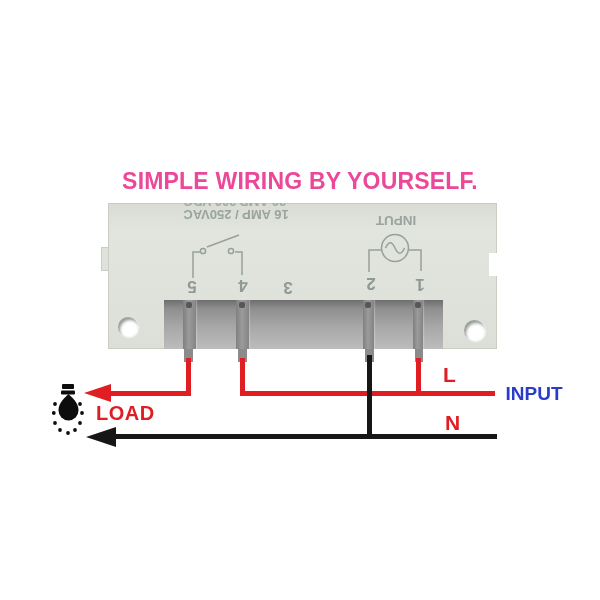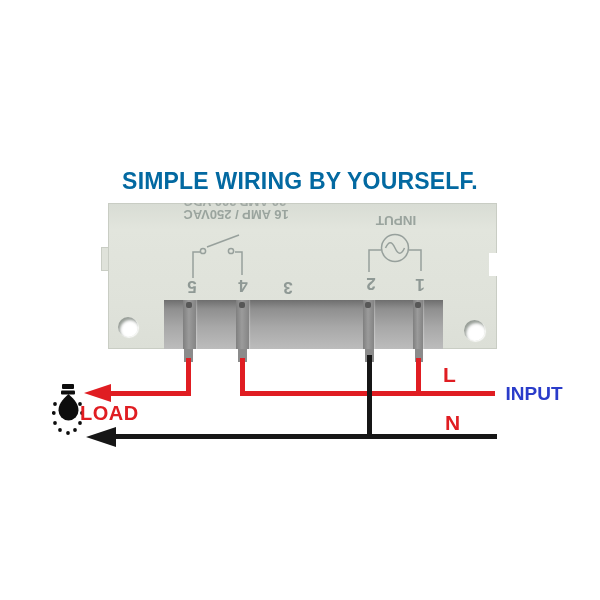--- a/index.html
+++ b/index.html
@@ -11,7 +11,7 @@
   
   .title{
     left:0;top:168px;width:600px;text-align:center;
-    font-size:23px;font-weight:bold;color:#0369a1;letter-spacing:0.2px;
+    font-size:23px;font-weight:bold;color:#ec4899;letter-spacing:0.2px;
   }
   
   .device{

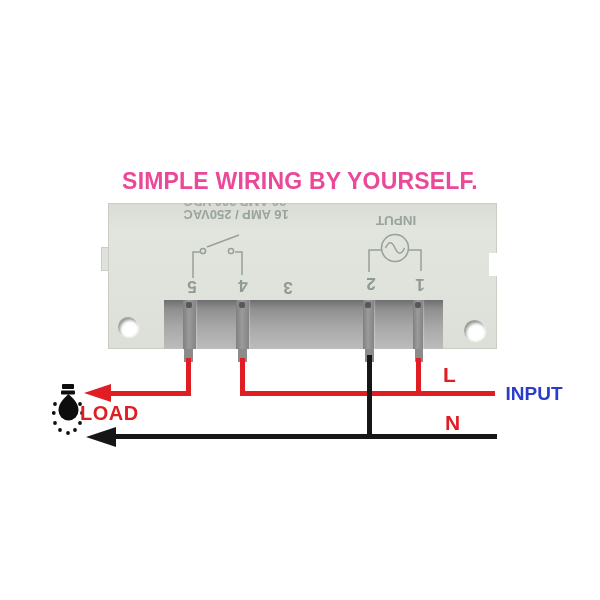--- a/index.html
+++ b/index.html
@@ -162,7 +162,7 @@
     </g>
   </svg>
 
-  <div class="abs lbl-red" style="left:80px;top:402px;font-size:20px;letter-spacing:0.5px;">LOAD</div>
+  <div class="abs lbl-red" style="left:96px;top:402px;font-size:20px;letter-spacing:0.5px;">LOAD</div>
   <div class="abs lbl-red" style="left:443px;top:363px;font-size:21px;">L</div>
   <div class="abs lbl-red" style="left:445px;top:411px;font-size:21px;">N</div>
   <div class="abs input-block">

